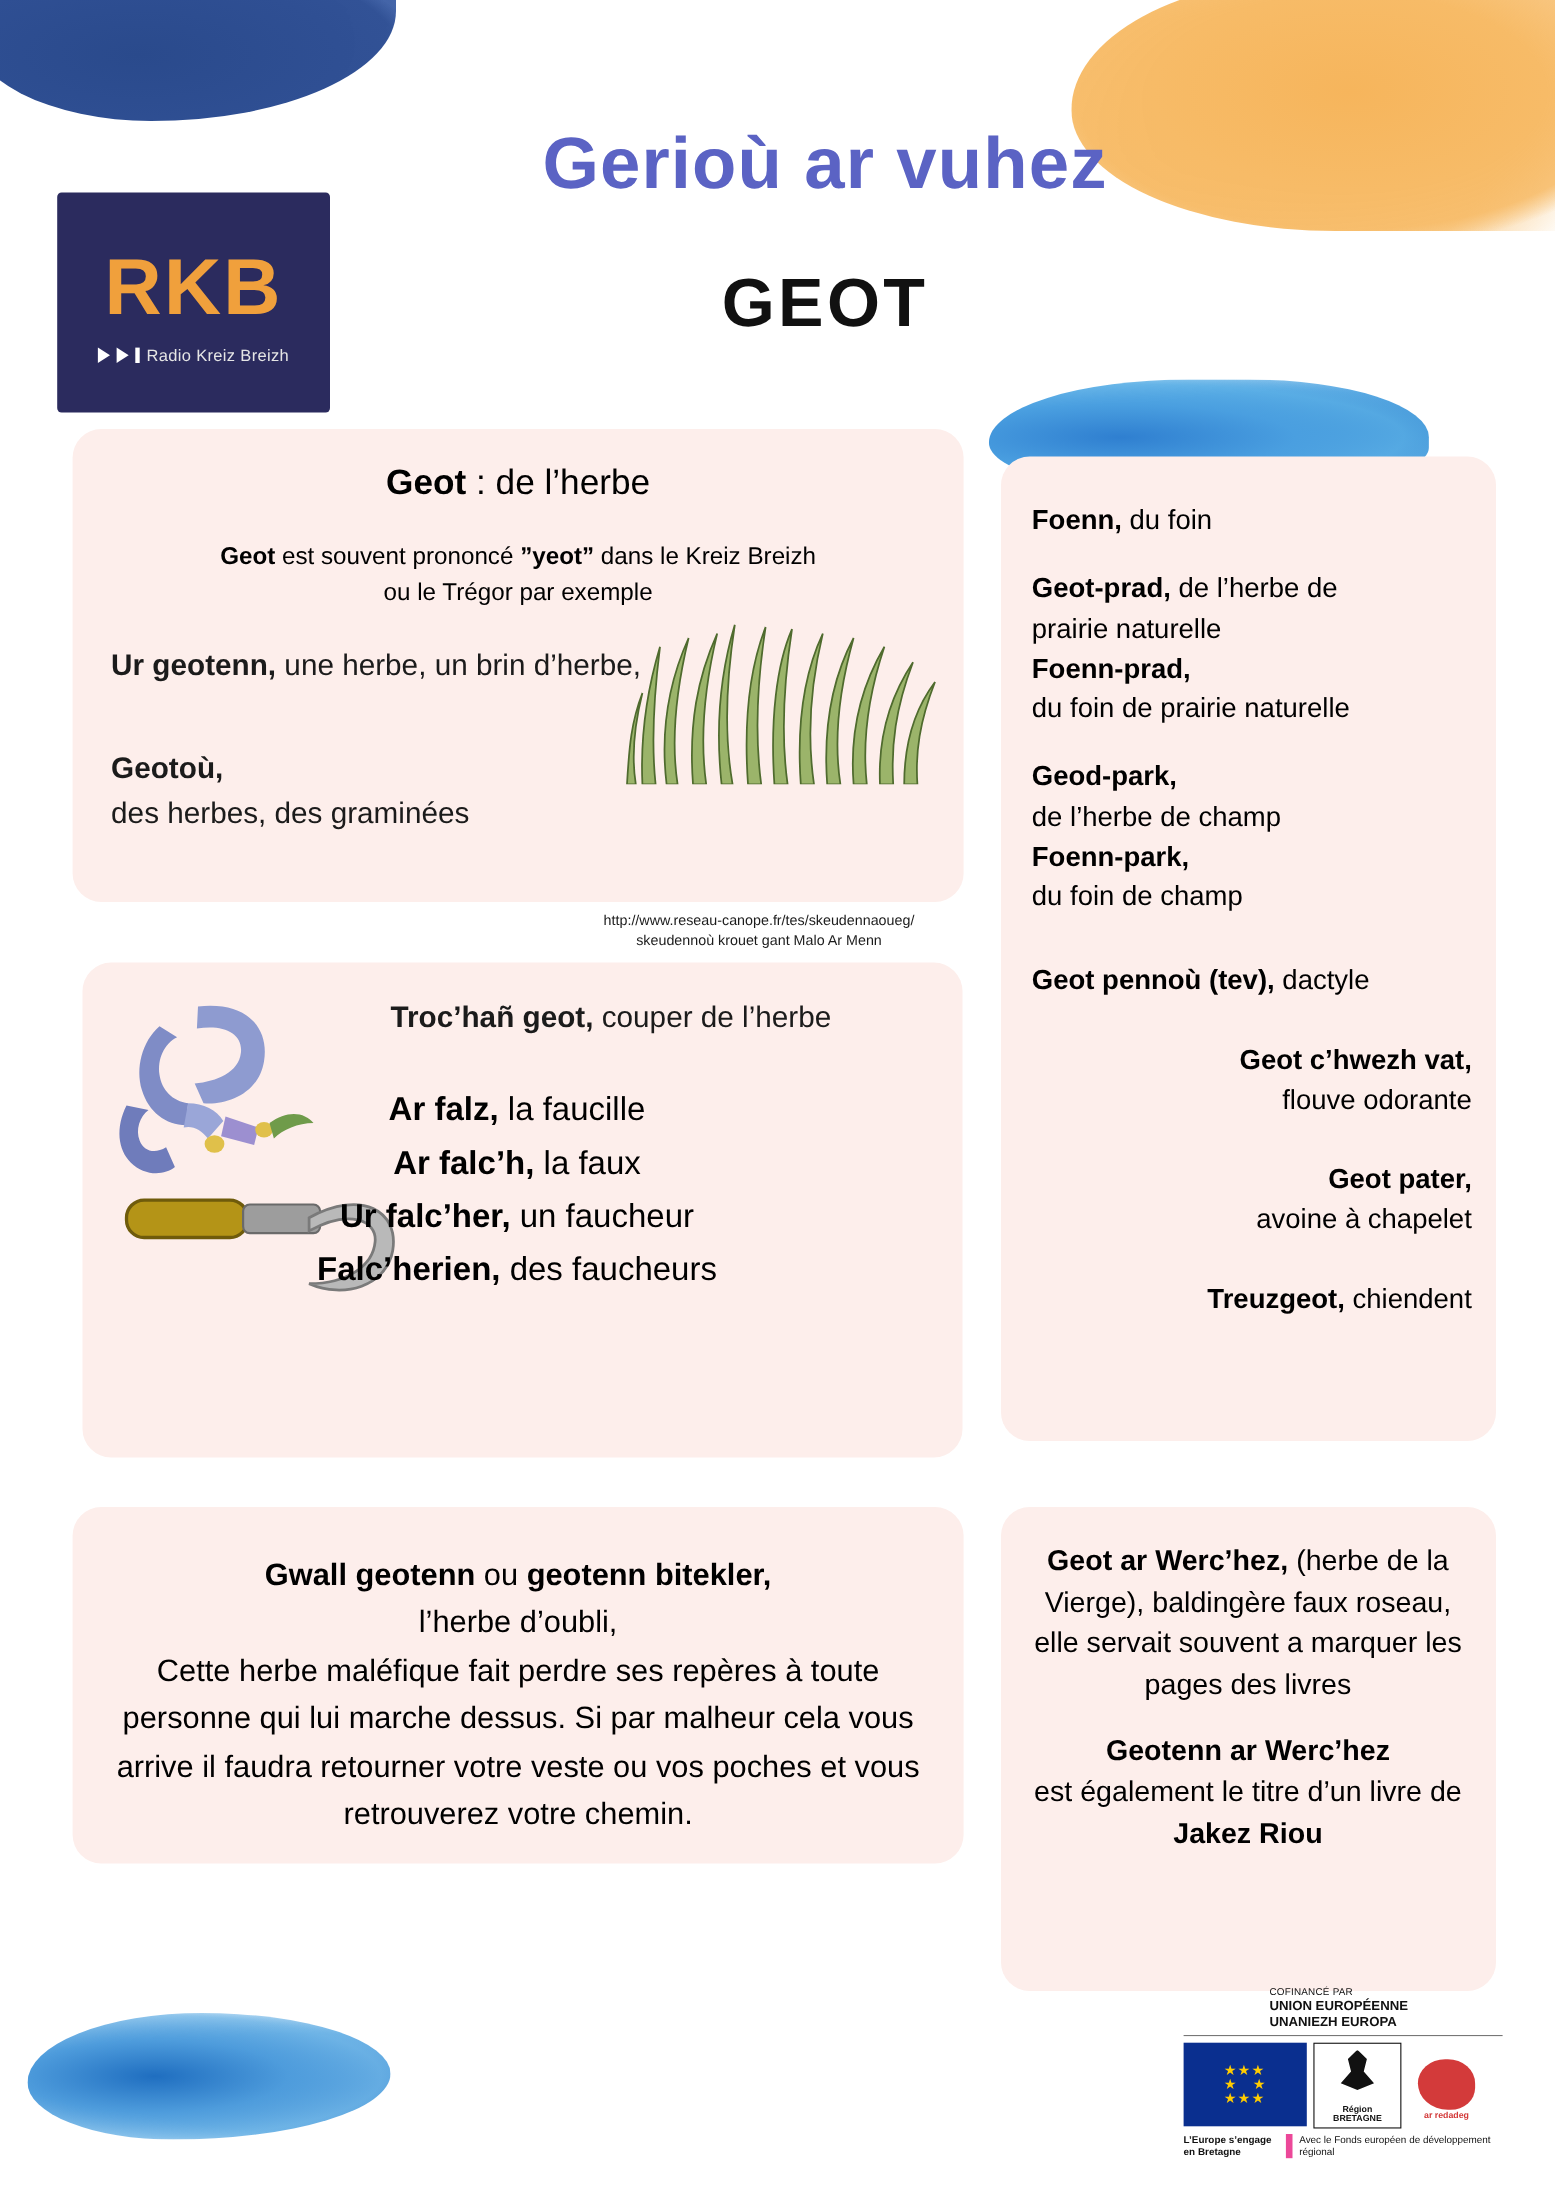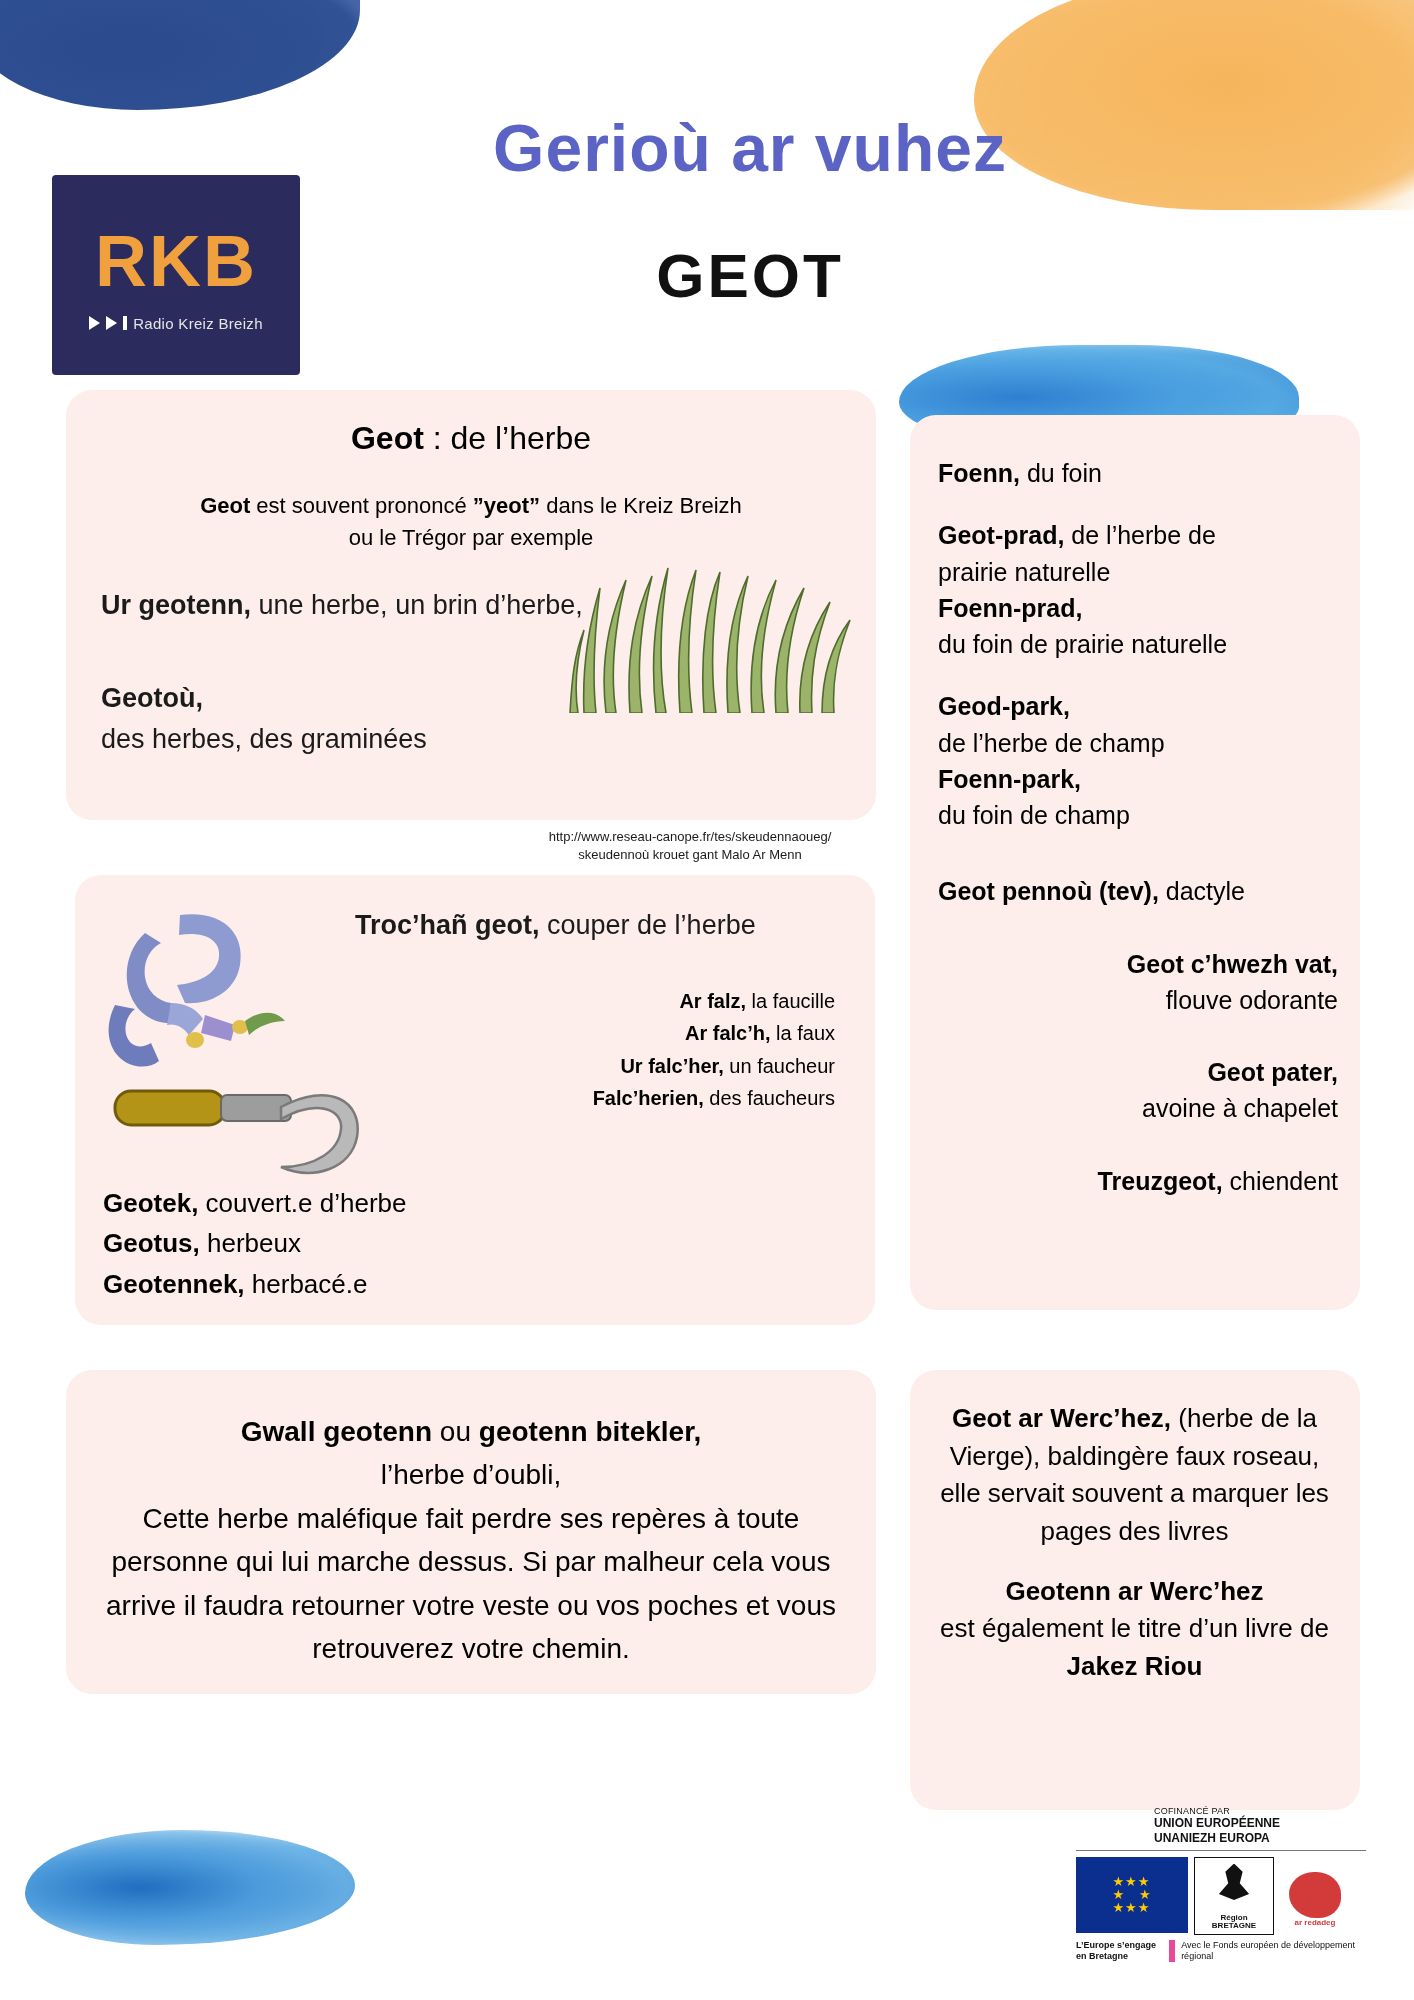--- a/index.html
+++ b/index.html
@@ -118,7 +118,7 @@
 
   
   .c2-l1 { position: absolute; top: 35px; left: 280px; font-size: 27px; }
-  .c2-right { position: absolute; top: 110px; left: 0; width: 760px; text-align: right; font-size: 20px; line-height: 1.62; }
+  .c2-right { position: absolute; top: 110px; left: 0; width: 760px; text-align: center; font-size: 30px; line-height: 1.62; padding-left: 15px; }
   .c2-bottom { position: absolute; top: 308px; left: 28px; font-size: 26px; line-height: 1.55; }
   .sickle { position: absolute; top: 10px; left: 10px; width: 280px; height: 290px; }
 

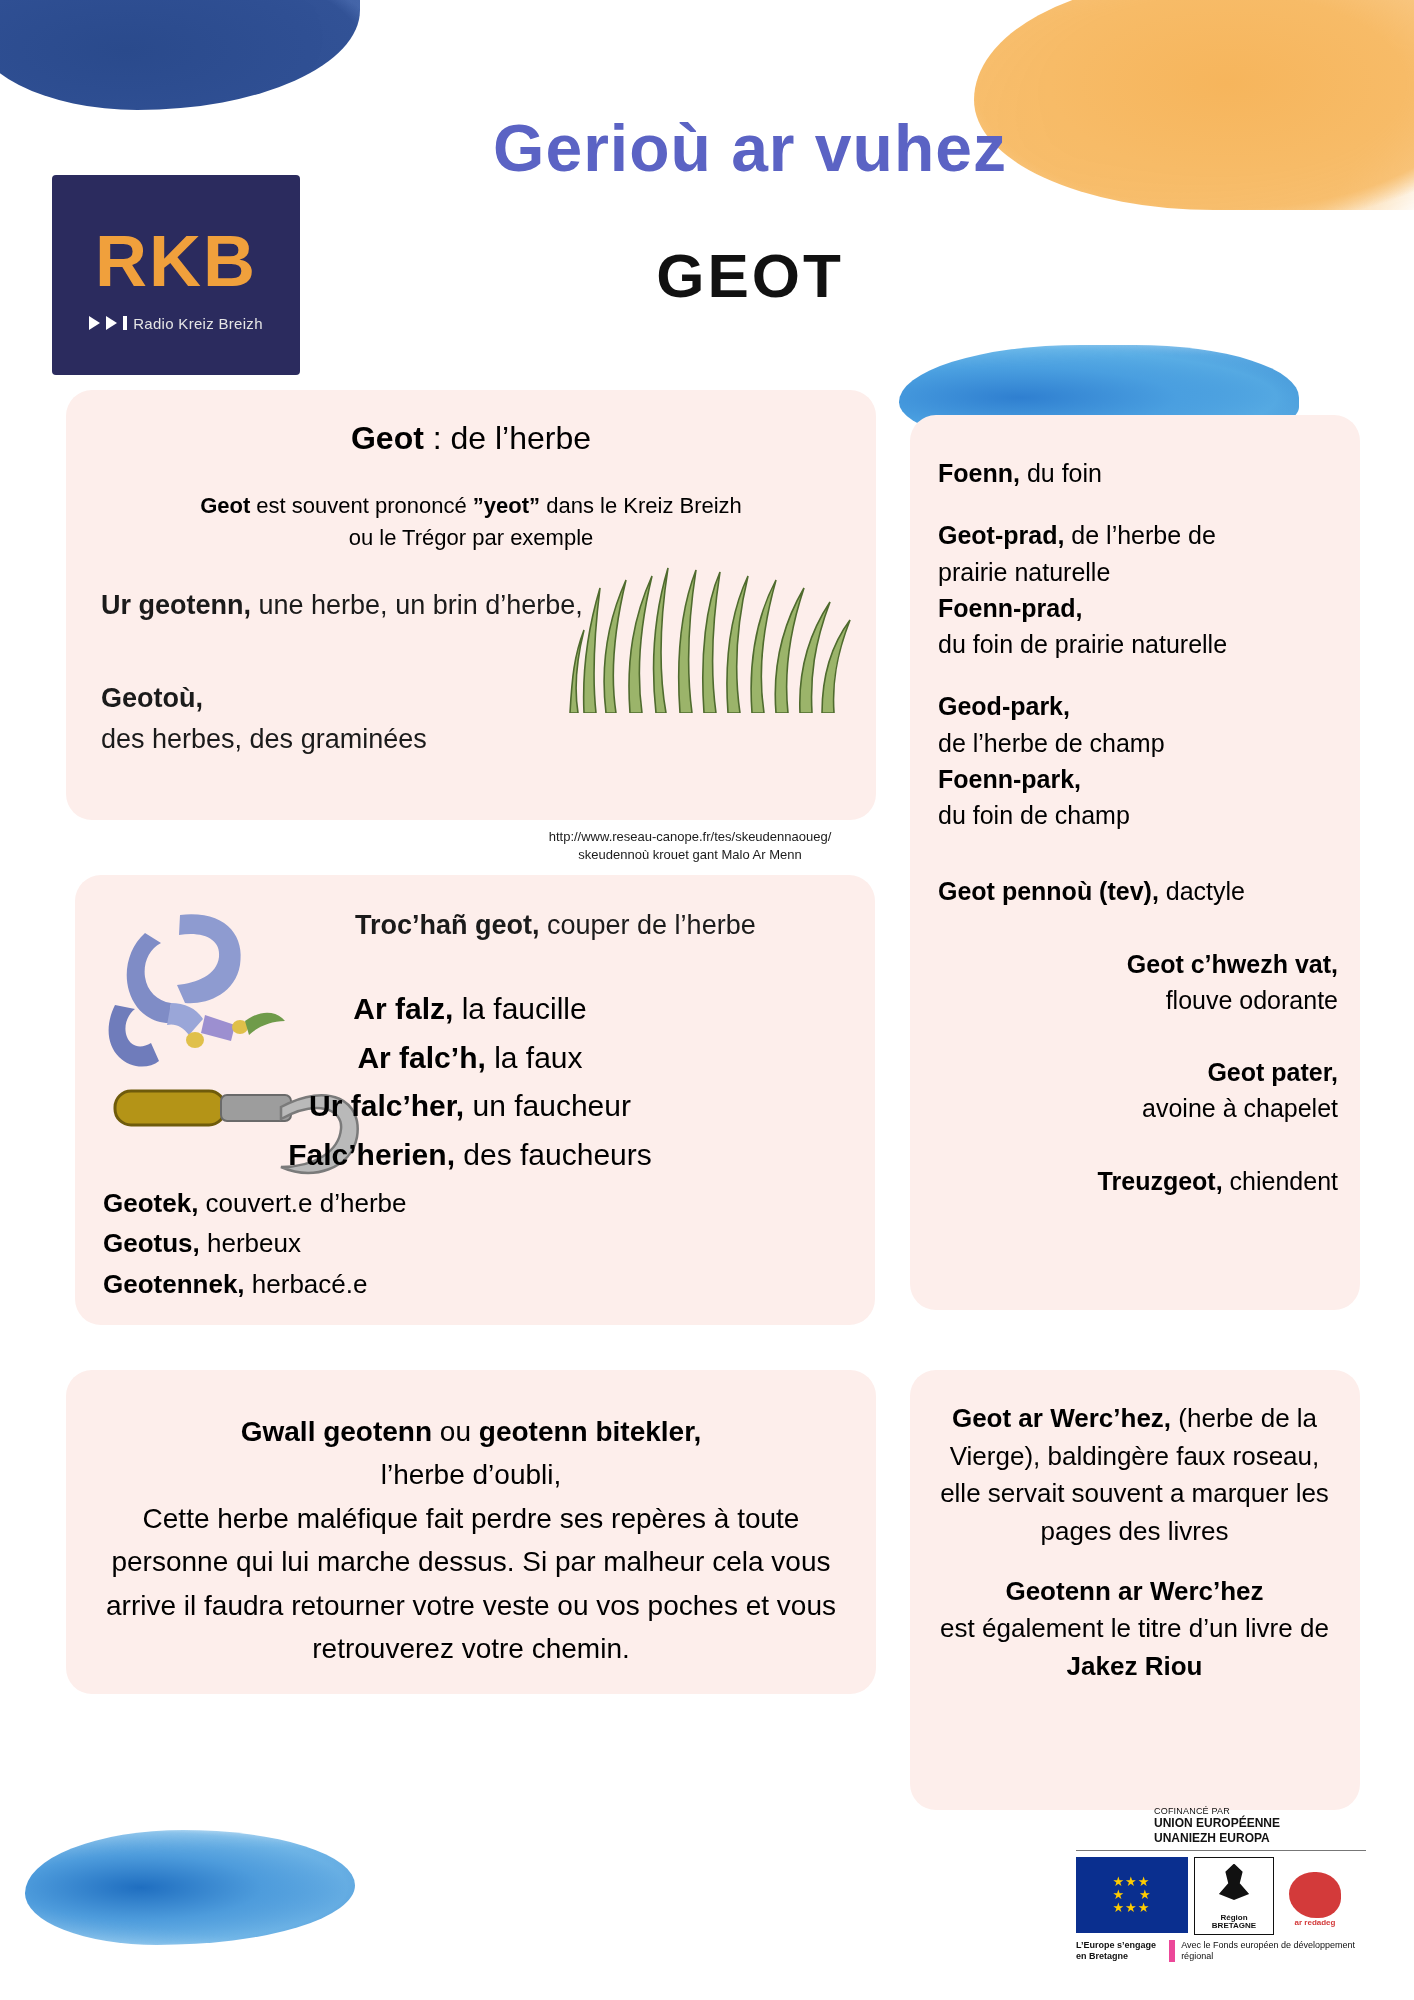--- a/index.html
+++ b/index.html
@@ -260,11 +260,6 @@
     <div><b>Falc’herien,</b><span> des faucheurs</span></div>
   </div>
 
-  <div class="c2-bottom">
-    <div><b>Geotek,</b><span> couvert.e d’herbe</span></div>
-    <div><b>Geotus,</b><span> herbeux</span></div>
-    <div><b>Geotennek,</b><span> herbacé.e</span></div>
-  </div>
 </div>
 
 <div class="card card-3">

